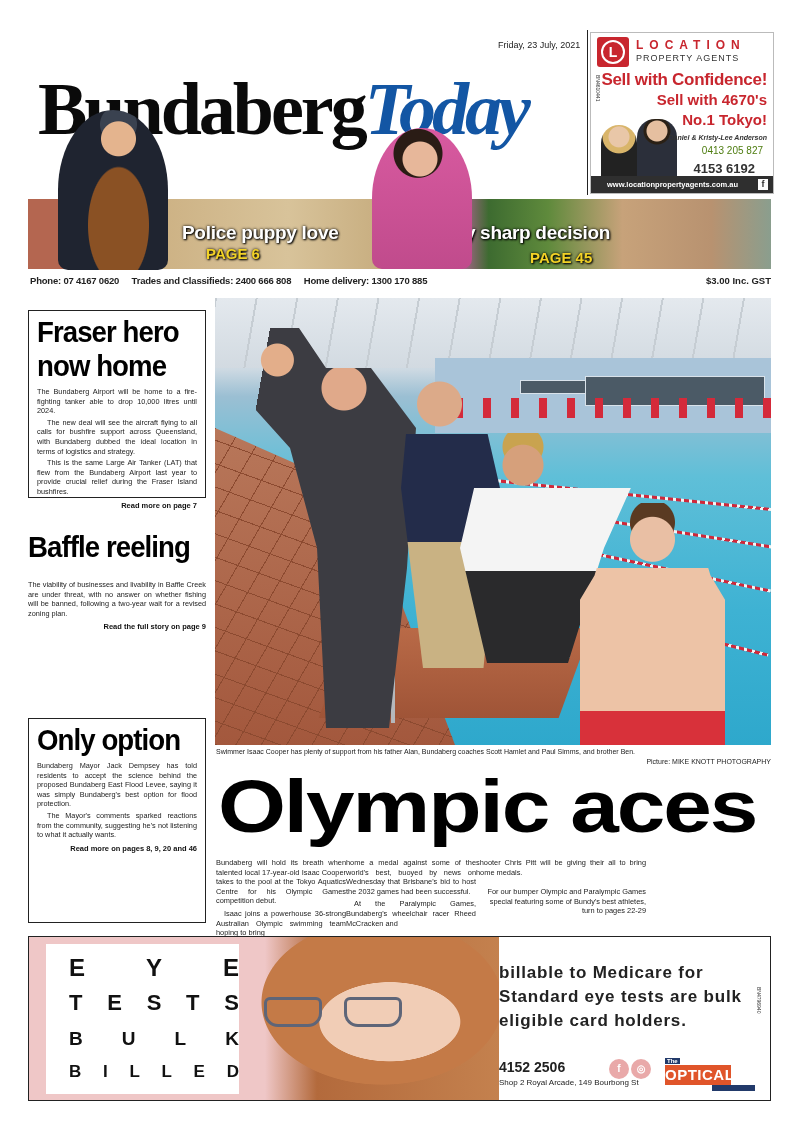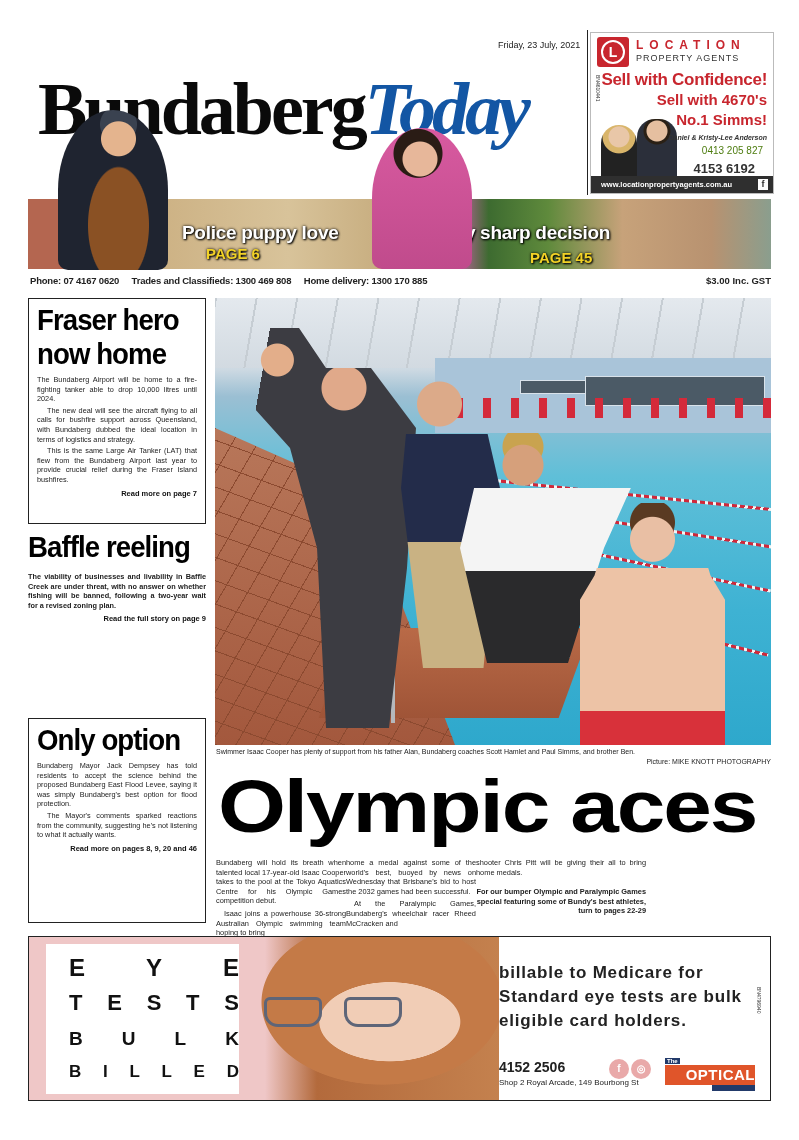--- a/index.html
+++ b/index.html
@@ -112,7 +112,7 @@
   <div class="loc-code">BN4610441</div>
   <div class="loc-l1">Sell with Confidence!</div>
   <div class="loc-l2">Sell with 4670's</div>
-  <div class="loc-l3">No.1 Simms!</div>
+  <div class="loc-l3">No.1 Tokyo!</div>
   <div class="loc-people">
     <div class="loc-p1"></div>
       <div class="loc-p2"></div>

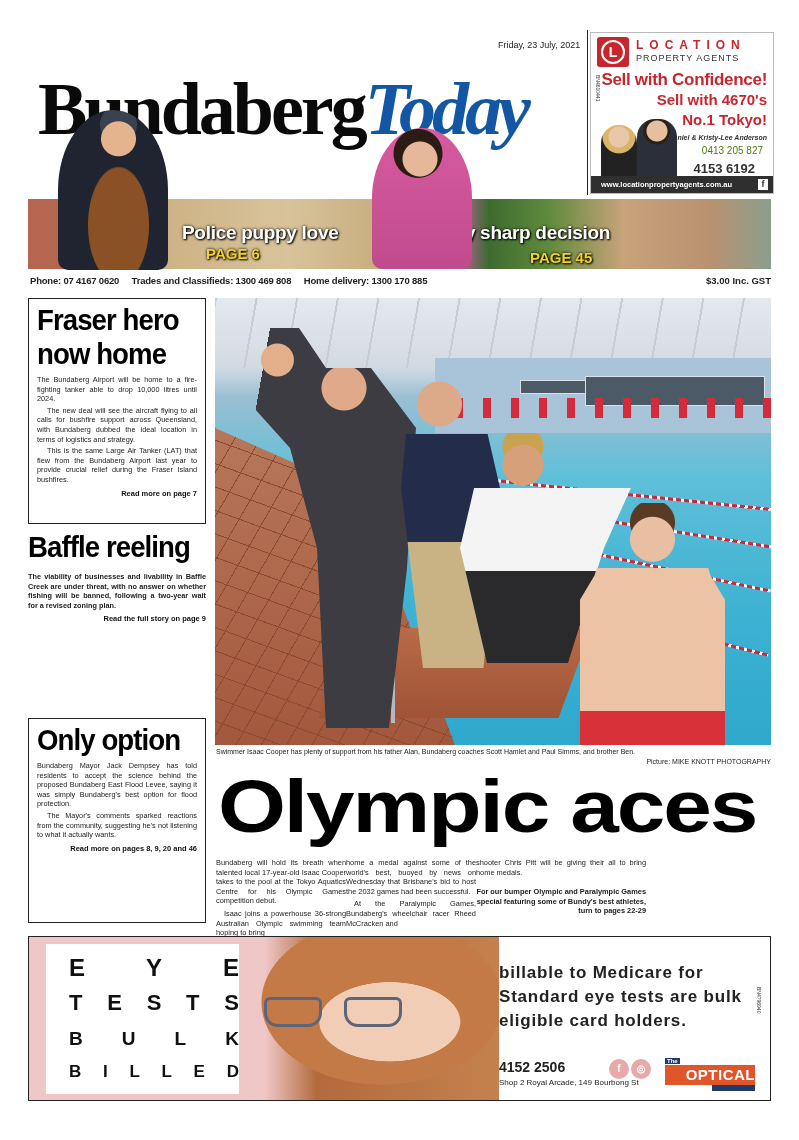--- a/index.html
+++ b/index.html
@@ -29,7 +29,7 @@
   .loc-people { position: absolute; left: 10px; top: 82px; width: 78px; height: 64px; }
   .loc-p1 { position: absolute; left: 0; top: 10px; width: 36px; height: 54px; background: radial-gradient(circle at 50% 22%, #e9c7a8 0 10px, #d9b56a 11px 16px, transparent 17px), linear-gradient(#222,#222); border-radius: 18px 18px 0 0; }
   .loc-p2 { position: absolute; left: 36px; top: 4px; width: 40px; height: 60px; background: radial-gradient(circle at 50% 20%, #e5bfa0 0 10px, #2a2015 11px 13px, transparent 14px), linear-gradient(#2b2f3a,#2b2f3a); border-radius: 18px 18px 0 0; }
-  .loc-web { position: absolute; left: 0; bottom: 0; width: 100%; height: 17px; background: #2f2f2f; color: #fff; font-size: 7.5px; font-weight: bold; line-height: 17px; padding-left: 10px; }
+  .loc-web { position: absolute; left: 0; bottom: 0; width: 100%; height: 17px; background: #2f2f2f; color: #fff; font-size: 7.5px; font-weight: bold; line-height: 17px; padding-left: 16px; }
   .loc-fb { position: absolute; right: 5px; bottom: 3px; width: 10px; height: 11px; background: #fff; color: #2f2f2f; font-size: 9px; font-weight: bold; text-align: center; line-height: 11px; }
 
   

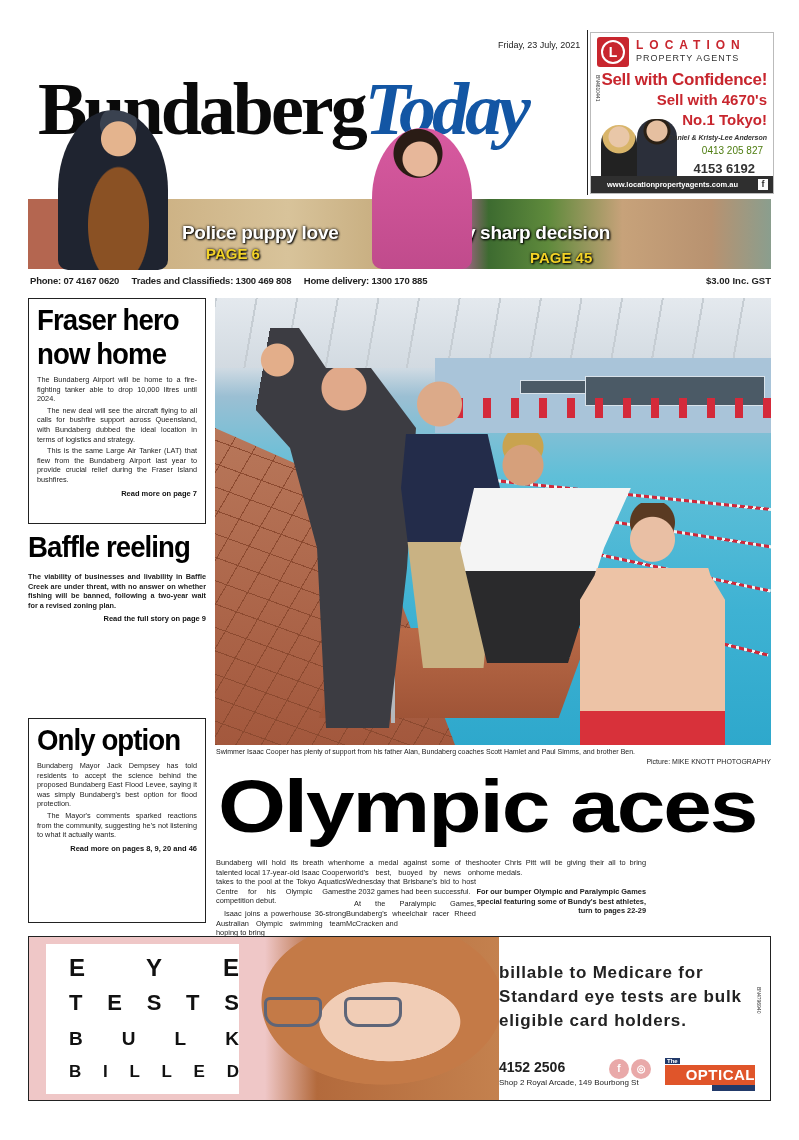--- a/index.html
+++ b/index.html
@@ -136,7 +136,7 @@
 
 <div class="abs contact">
   <span>Phone: 07 4167 0620</span>
-  <span>Trades and Classifieds: 1300 469 808</span>
+  <span>Trades and Classifieds: 2400 666 808</span>
   <span>Home delivery: 1300 170 885</span>
 </div>
 <div class="abs price">$3.00 Inc. GST</div>

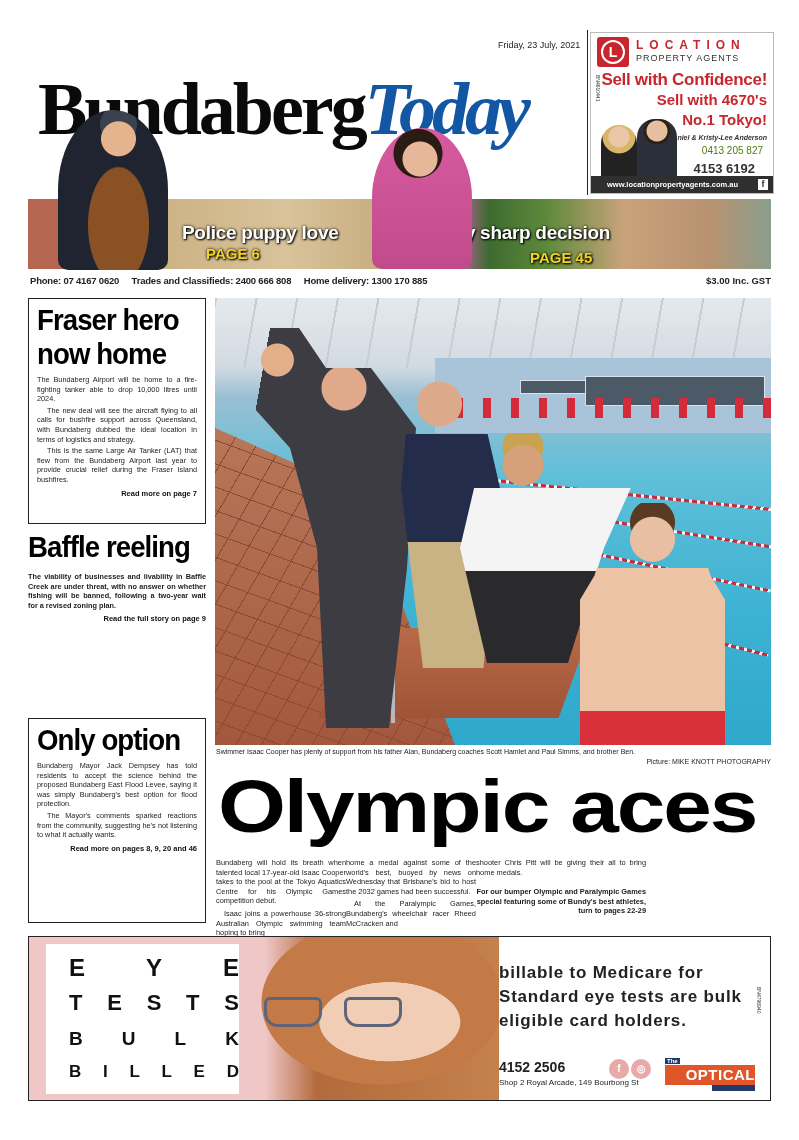--- a/index.html
+++ b/index.html
@@ -141,7 +141,7 @@
 </div>
 <div class="abs price">$3.00 Inc. GST</div>
 
-<div class="abs story boxed" style="top:298px; height:226px;">
+<div class="abs story boxed" style="top:310px; height:188px;">
   <h2 style="white-space:normal; width:170px;">Fraser hero now home</h2>
   <p style="margin-top:4px;">The Bundaberg Airport will be home to a fire-fighting tanker able to drop 10,000 litres until 2024.</p>
   <p>The new deal will see the aircraft flying to all calls for bushfire support across Queensland, with Bundaberg dubbed the ideal location in terms of logistics and strategy.</p>

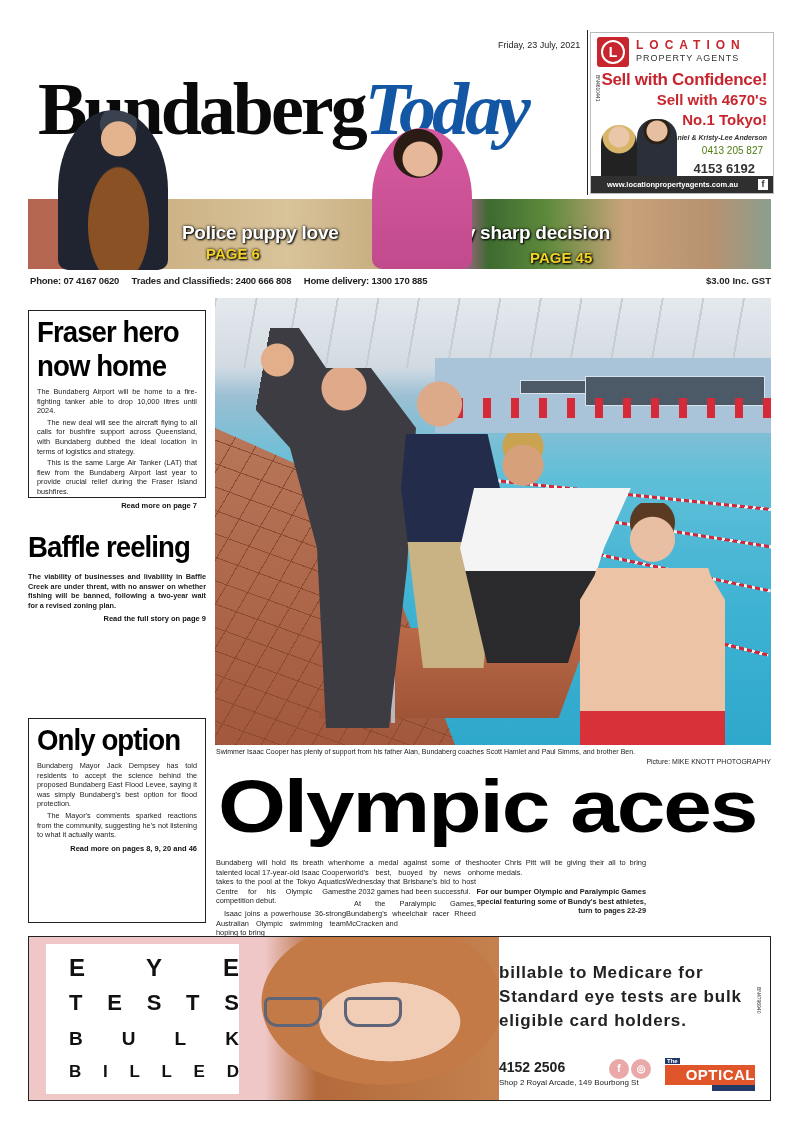--- a/index.html
+++ b/index.html
@@ -151,7 +151,7 @@
 
 <div class="abs story" style="top:530px; left:28px;">
   <h2>Baffle reeling</h2>
-  <p style="margin-top:8px;font-weight:bold;">The viability of businesses and livability in Baffle Creek are under threat, with no answer on whether fishing will be banned, following a two-year wait for a revised zoning plan.</p>
+  <p style="margin-top:16px;">The viability of businesses and livability in Baffle Creek are under threat, with no answer on whether fishing will be banned, following a two-year wait for a revised zoning plan.</p>
   <div class="more">Read the full story on page 9</div>
 </div>
 

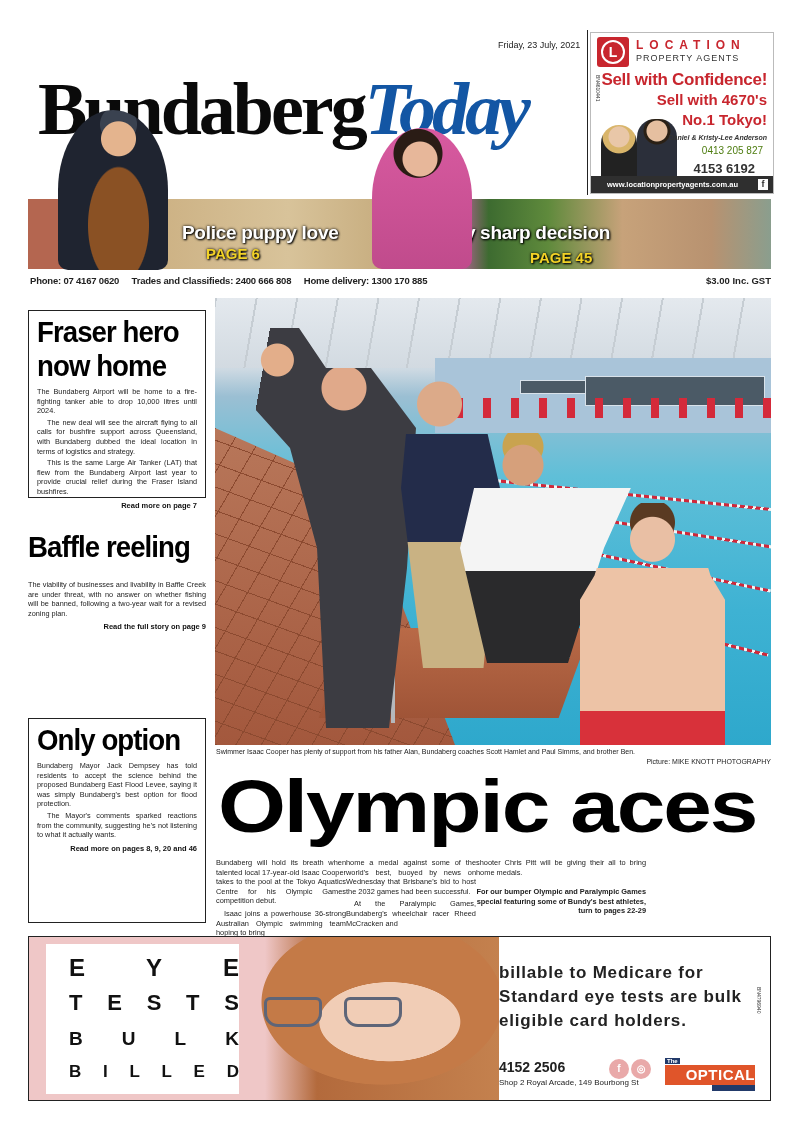--- a/index.html
+++ b/index.html
@@ -77,7 +77,7 @@
   .cols { left: 216px; top: 858px; width: 556px; display: flex; }
   .col { width: 130px; font-size: 7.4px; line-height: 9.6px; text-align: justify; color: #222; }
   .col p + p { text-indent: 8px; margin-top: 3px; }
-  .col .promo-note { font-weight: bold; text-align: right; margin-top: 10px; text-indent: 0; }
+  .col .promo-note { font-weight: normal; text-align: right; margin-top: 10px; text-indent: 0; }
 
   
   .optad { left: 28px; top: 936px; width: 743px; height: 165px; border: 1px solid #222; background: #fff; overflow: hidden; }

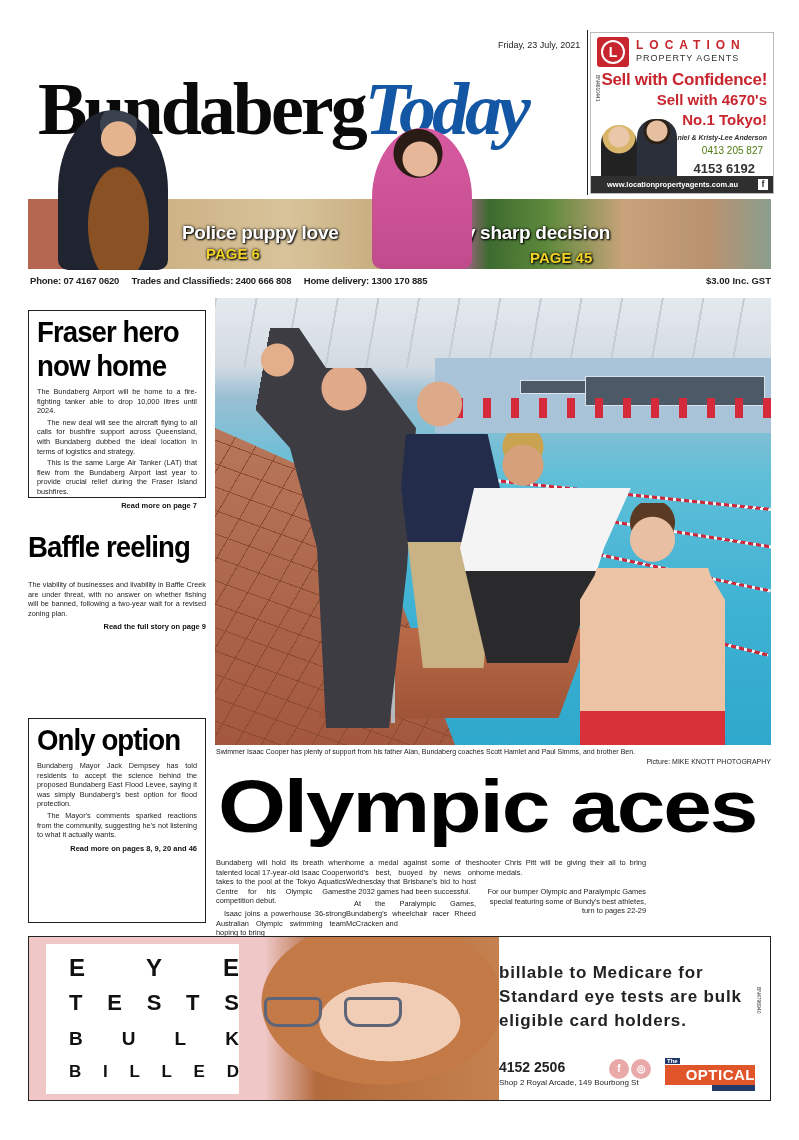--- a/index.html
+++ b/index.html
@@ -90,7 +90,7 @@
   .opt-phone { position: absolute; left: 470px; top: 122px; font-size: 14px; font-weight: bold; color: #222; }
   .opt-addr { position: absolute; left: 470px; top: 141px; font-size: 8px; color: #222; }
   .opt-social { position: absolute; top: 122px; width: 20px; height: 20px; border-radius: 50%; background: #e9a9a9; color: #fff; font-size: 10px; text-align: center; line-height: 20px; font-weight: bold; }
-  .opt-logo { position: absolute; left: 636px; top: 128px; width: 90px; height: 20px; background: #e0552a; color: #fff; font-size: 15px; font-weight: bold; text-align: right; line-height: 20px; letter-spacing: 0.5px; }
+  .opt-logo { position: absolute; left: 636px; top: 128px; width: 66px; height: 20px; background: #e0552a; color: #fff; font-size: 15px; font-weight: bold; text-align: left; line-height: 20px; letter-spacing: 0.5px; }
   .opt-logo-the { position: absolute; left: 636px; top: 121px; font-size: 6px; color: #fff; background: #223a6a; padding: 0 2px; font-weight: bold; }
   .opt-logo-sub { position: absolute; left: 683px; top: 148px; width: 43px; height: 6px; background: #223a6a; }
   .opt-code { position: absolute; right: 8px; top: 50px; font-size: 5px; writing-mode: vertical-rl; color: #333; }

